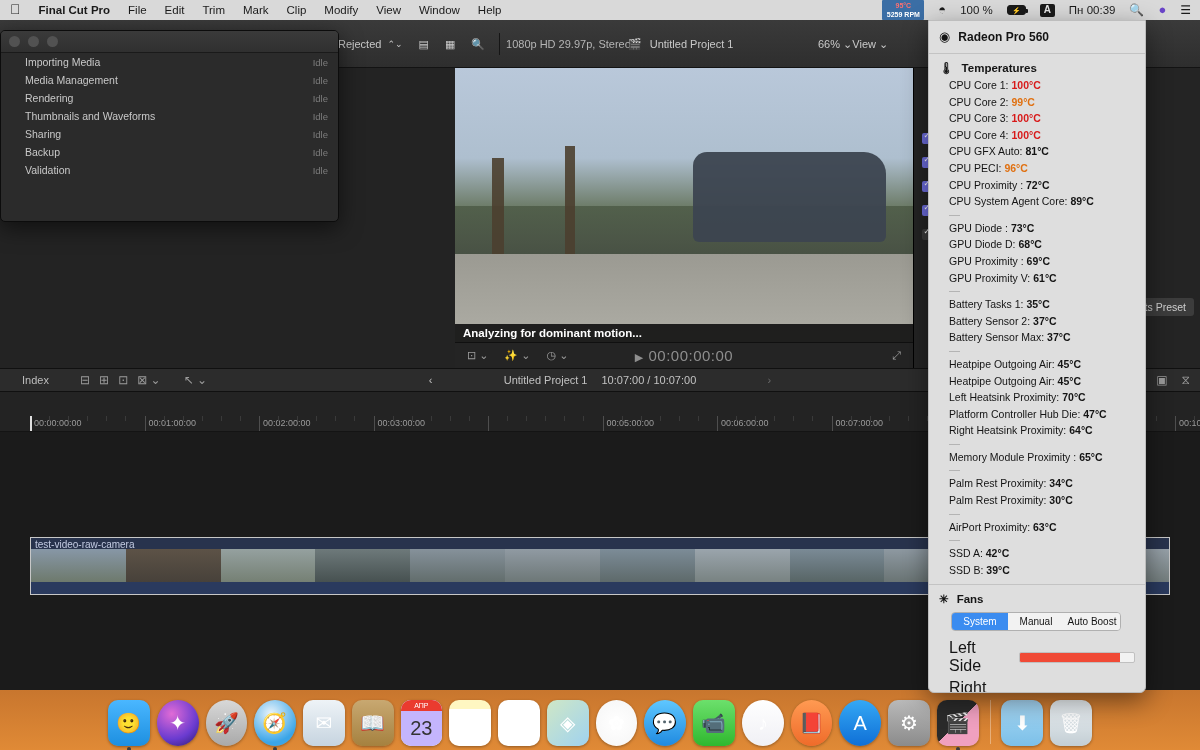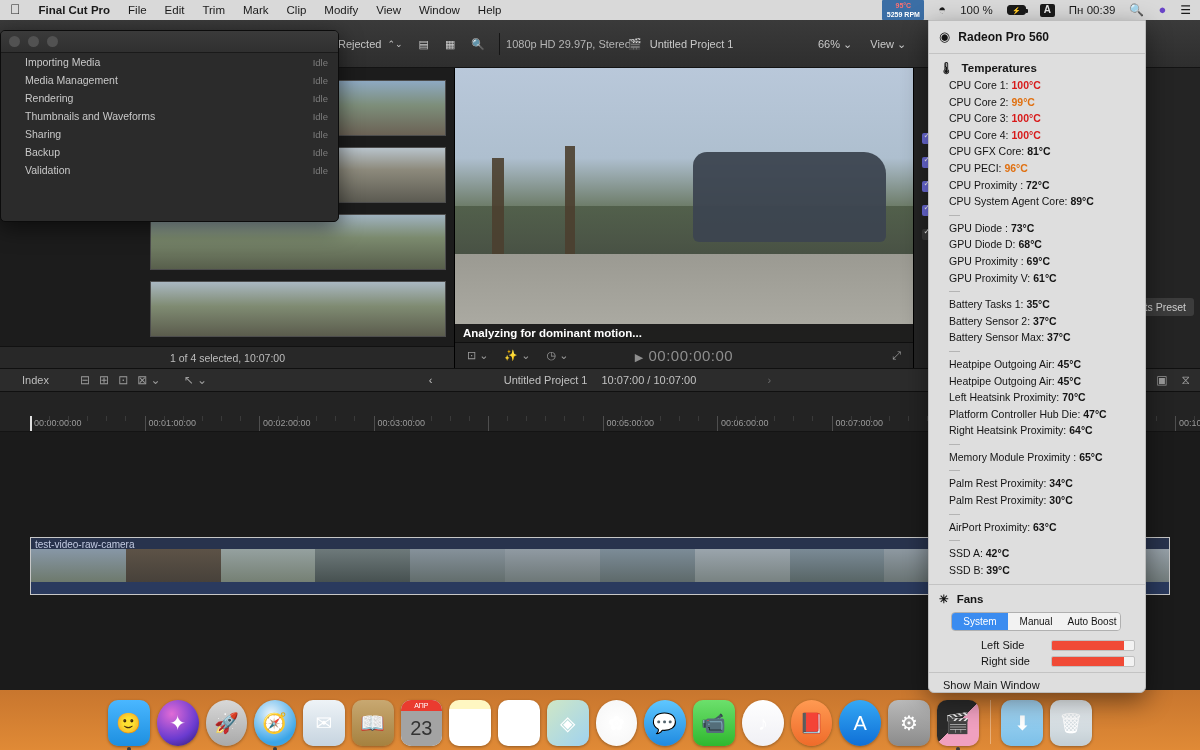--- a/index.html
+++ b/index.html
@@ -78,7 +78,7 @@
   .info-strip { color:#b5b5b5; font-size:11px; }
 
   .proj-strip { position:absolute; left:628px; top:0; height:48px; display:flex; align-items:center; gap:8px; font-size:11px; color:#c9c9c9;}
-  .zoom-strip { position:absolute; left:818px; top:0; height:48px; display:flex; align-items:center; gap:18px; font-size:11px; color:#c9c9c9;}
+  .zoom-strip { position:absolute; left:818px; top:0; height:48px; display:flex; align-items:center; font-size:11px; color:#c9c9c9;}
 
   
   .browser {

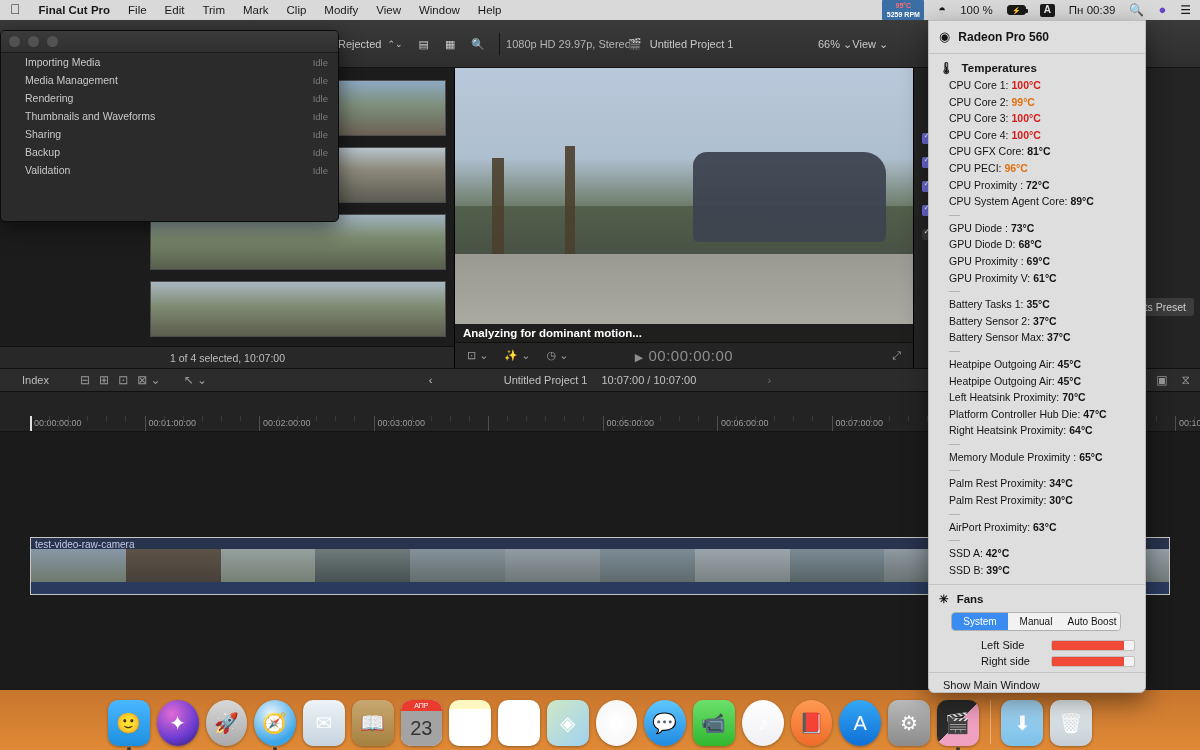--- a/index.html
+++ b/index.html
@@ -495,7 +495,7 @@
         <div class="ml-line"><span>CPU Core 2:</span> <b class="warm">99°C</b></div>
         <div class="ml-line"><span>CPU Core 3:</span> <b class="hot">100°C</b></div>
         <div class="ml-line"><span>CPU Core 4:</span> <b class="hot">100°C</b></div>
-        <div class="ml-line"><span>CPU GFX Core:</span> <b class="">81°C</b></div>
+        <div class="ml-line"><span>CPU GFX Auto:</span> <b class="">81°C</b></div>
         <div class="ml-line"><span>CPU PECI:</span> <b class="warm">96°C</b></div>
         <div class="ml-line"><span>CPU Proximity :</span> <b class="">72°C</b></div>
         <div class="ml-line"><span>CPU System Agent Core:</span> <b class="">89°C</b></div>

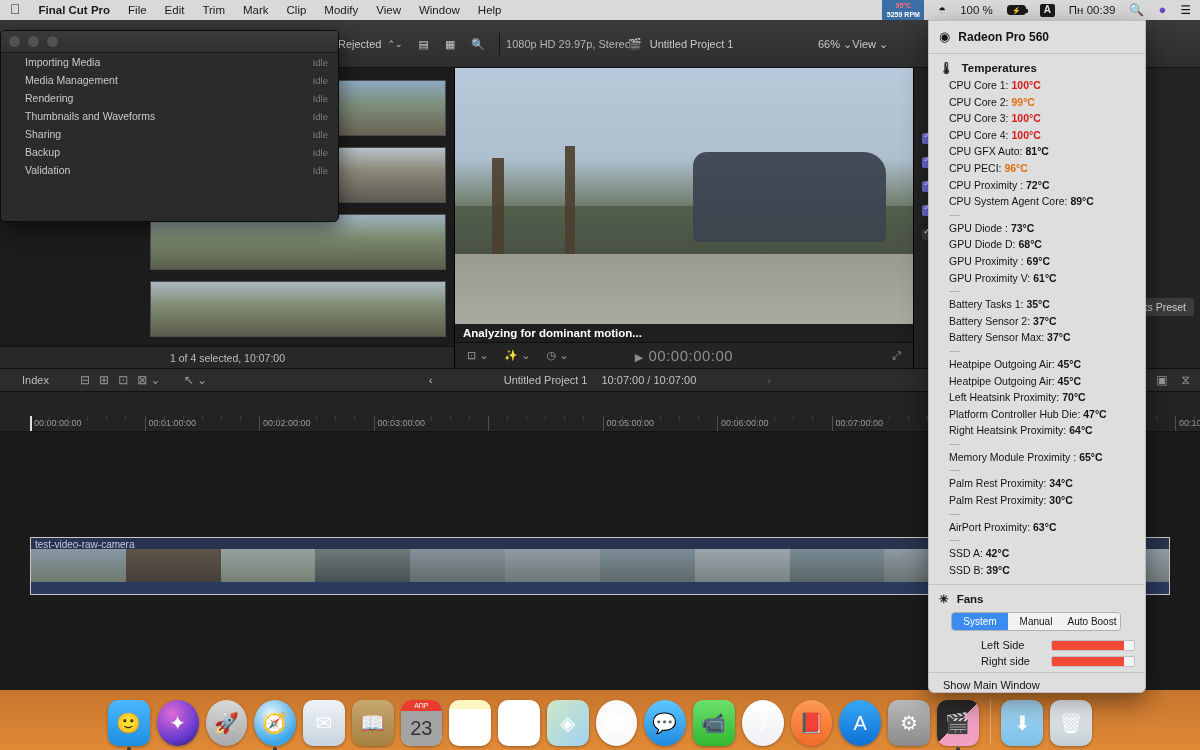--- a/index.html
+++ b/index.html
@@ -271,15 +271,6 @@
       </div>
     </div>
 
-    <div class="browser">
-      <div class="thumb-list">
-        <div class="thumb" style="background:linear-gradient(180deg,#8ea9c2 0%,#7d8e7a 45%,#6b6255 100%);"></div>
-        <div class="thumb" style="background:linear-gradient(180deg,#b8c3cb 0%,#8d8a7c 40%,#5c5b52 100%);"></div>
-        <div class="thumb" style="background:linear-gradient(180deg,#9fb2bf 0%,#7b8a6e 42%,#585f4c 100%);"></div>
-        <div class="thumb" style="background:linear-gradient(180deg,#aab8c2 0%,#7f8b72 45%,#5b5c4d 100%);"></div>
-      </div>
-      <div class="sel-info">1 of 4 selected, 10:07:00</div>
-    </div>
 
     <div class="viewer">
       <div class="viewer-img" style="background:linear-gradient(180deg,#b9c8da 0%,#aebfcf 30%,#6e7d6a 46%,#8a8a84 58%,#a9a9a3 100%);">

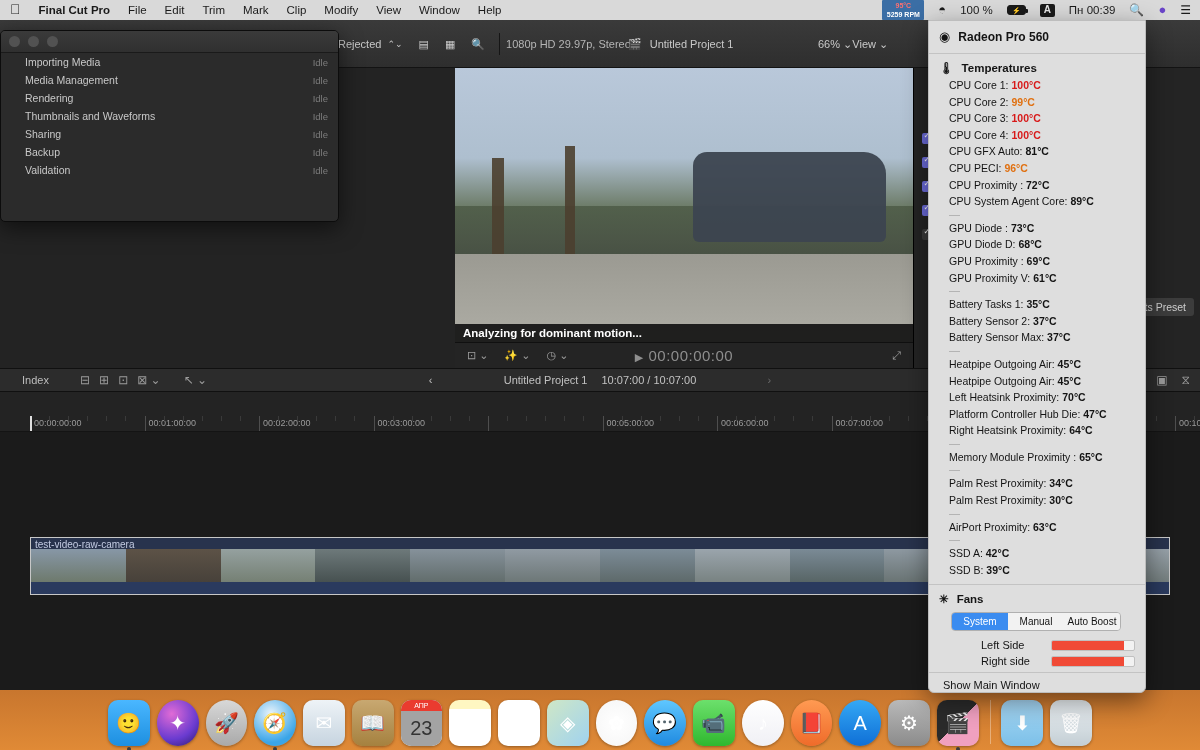--- a/index.html
+++ b/index.html
@@ -209,7 +209,7 @@
   .seg-ctl div { flex:1; text-align:center; font-size:10px; padding:3px 0; background:#f2f2f2; }
   .seg-ctl div.on { background:#3b8cf0; color:#fff; }
   .fan-row { display:flex; align-items:center; padding:2px 10px 2px 20px; gap:8px; }
-  .fan-row .fl { width:62px; font-size:11px;margin-left:32px; }
+  .fan-row .fl { width:62px; font-size:16px; }
   .fan-bar { flex:1; height:11px; background:#f2f2f2; border:1px solid #c0c0c0; border-radius:2px; overflow:hidden;}
   .fan-bar span { display:block; height:100%; background:#f04a36; }
   .ml-act { padding:3px 10px 3px 14px; font-size:11px; }

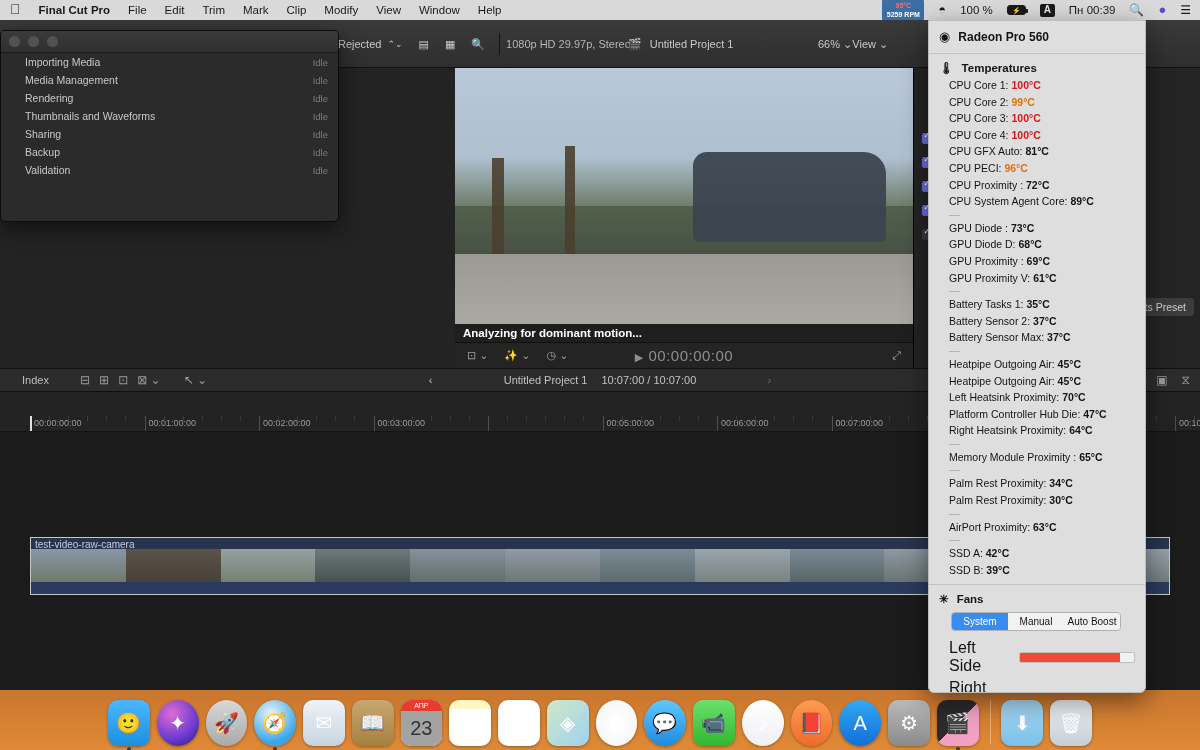--- a/index.html
+++ b/index.html
@@ -609,7 +609,7 @@
         <span style="font-size:20px;">📖</span>
       </div>
       <div class="dock-icon" style="background: rgb(255, 255, 255);">
-        <div style="position:absolute;inset:0;border-radius:10px;overflow:hidden;background:#a3a3a3;">
+        <div style="position:absolute;inset:0;border-radius:10px;overflow:hidden;background:#c4b5fd;">
           <div style="height:11px;background:#ea3b2f;color:#fff;font-size:7px;text-align:center;line-height:11px;">АПР</div>
           <div style="font-size:20px;color:#333;text-align:center;line-height:34px;font-weight:300;">23</div>
         </div>

